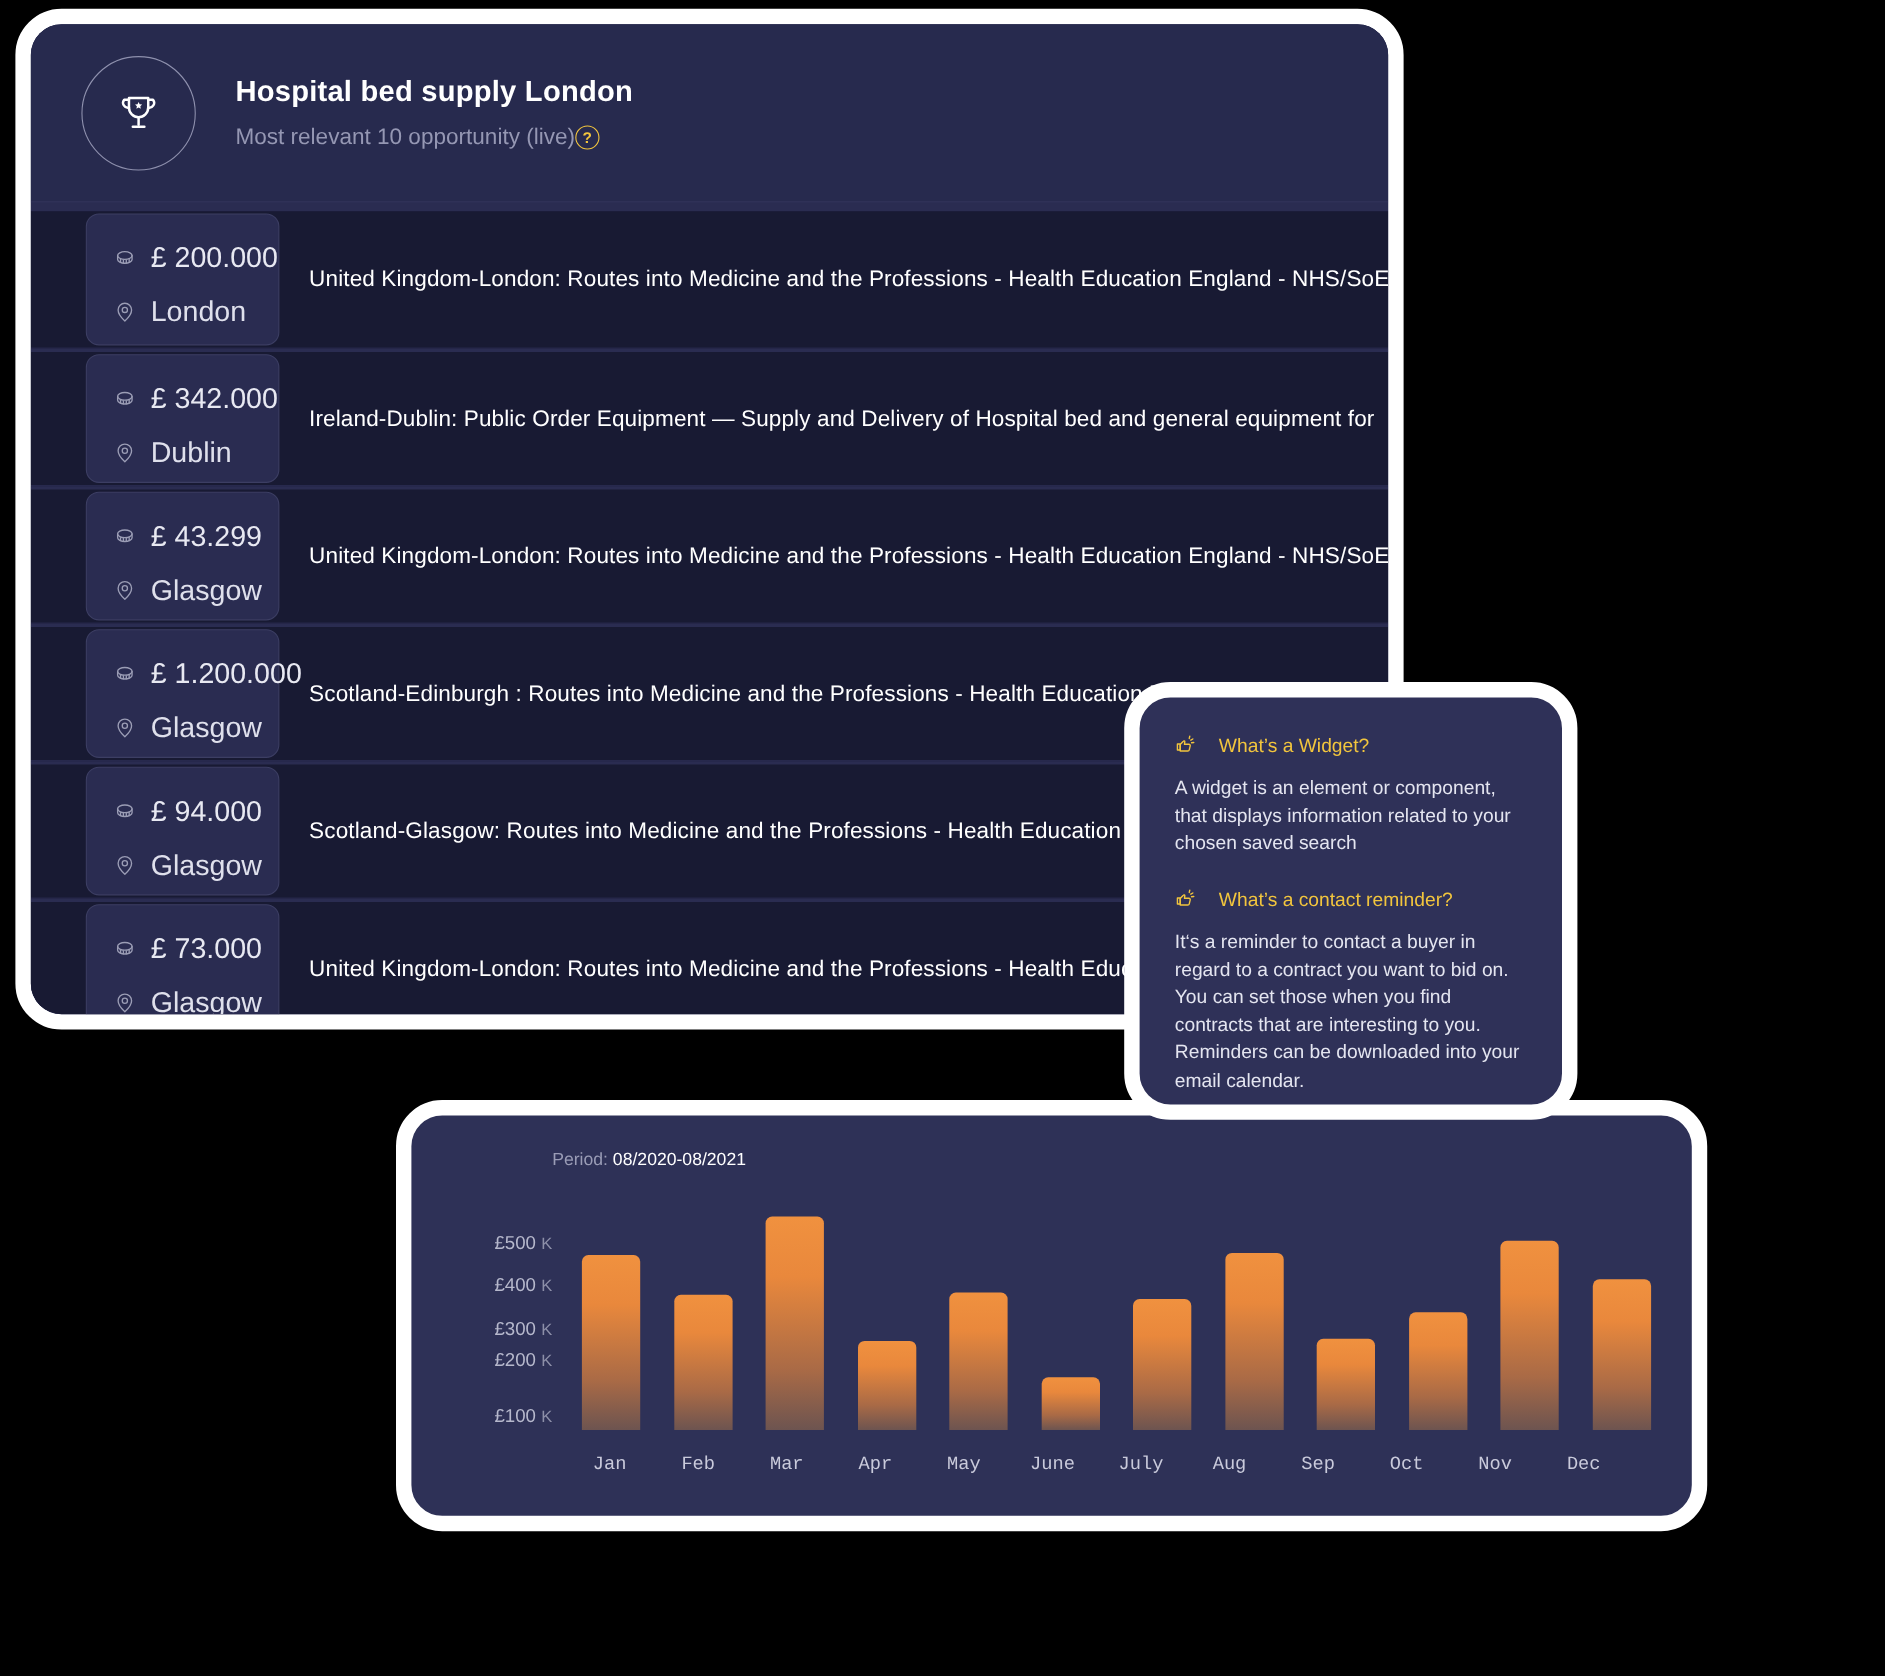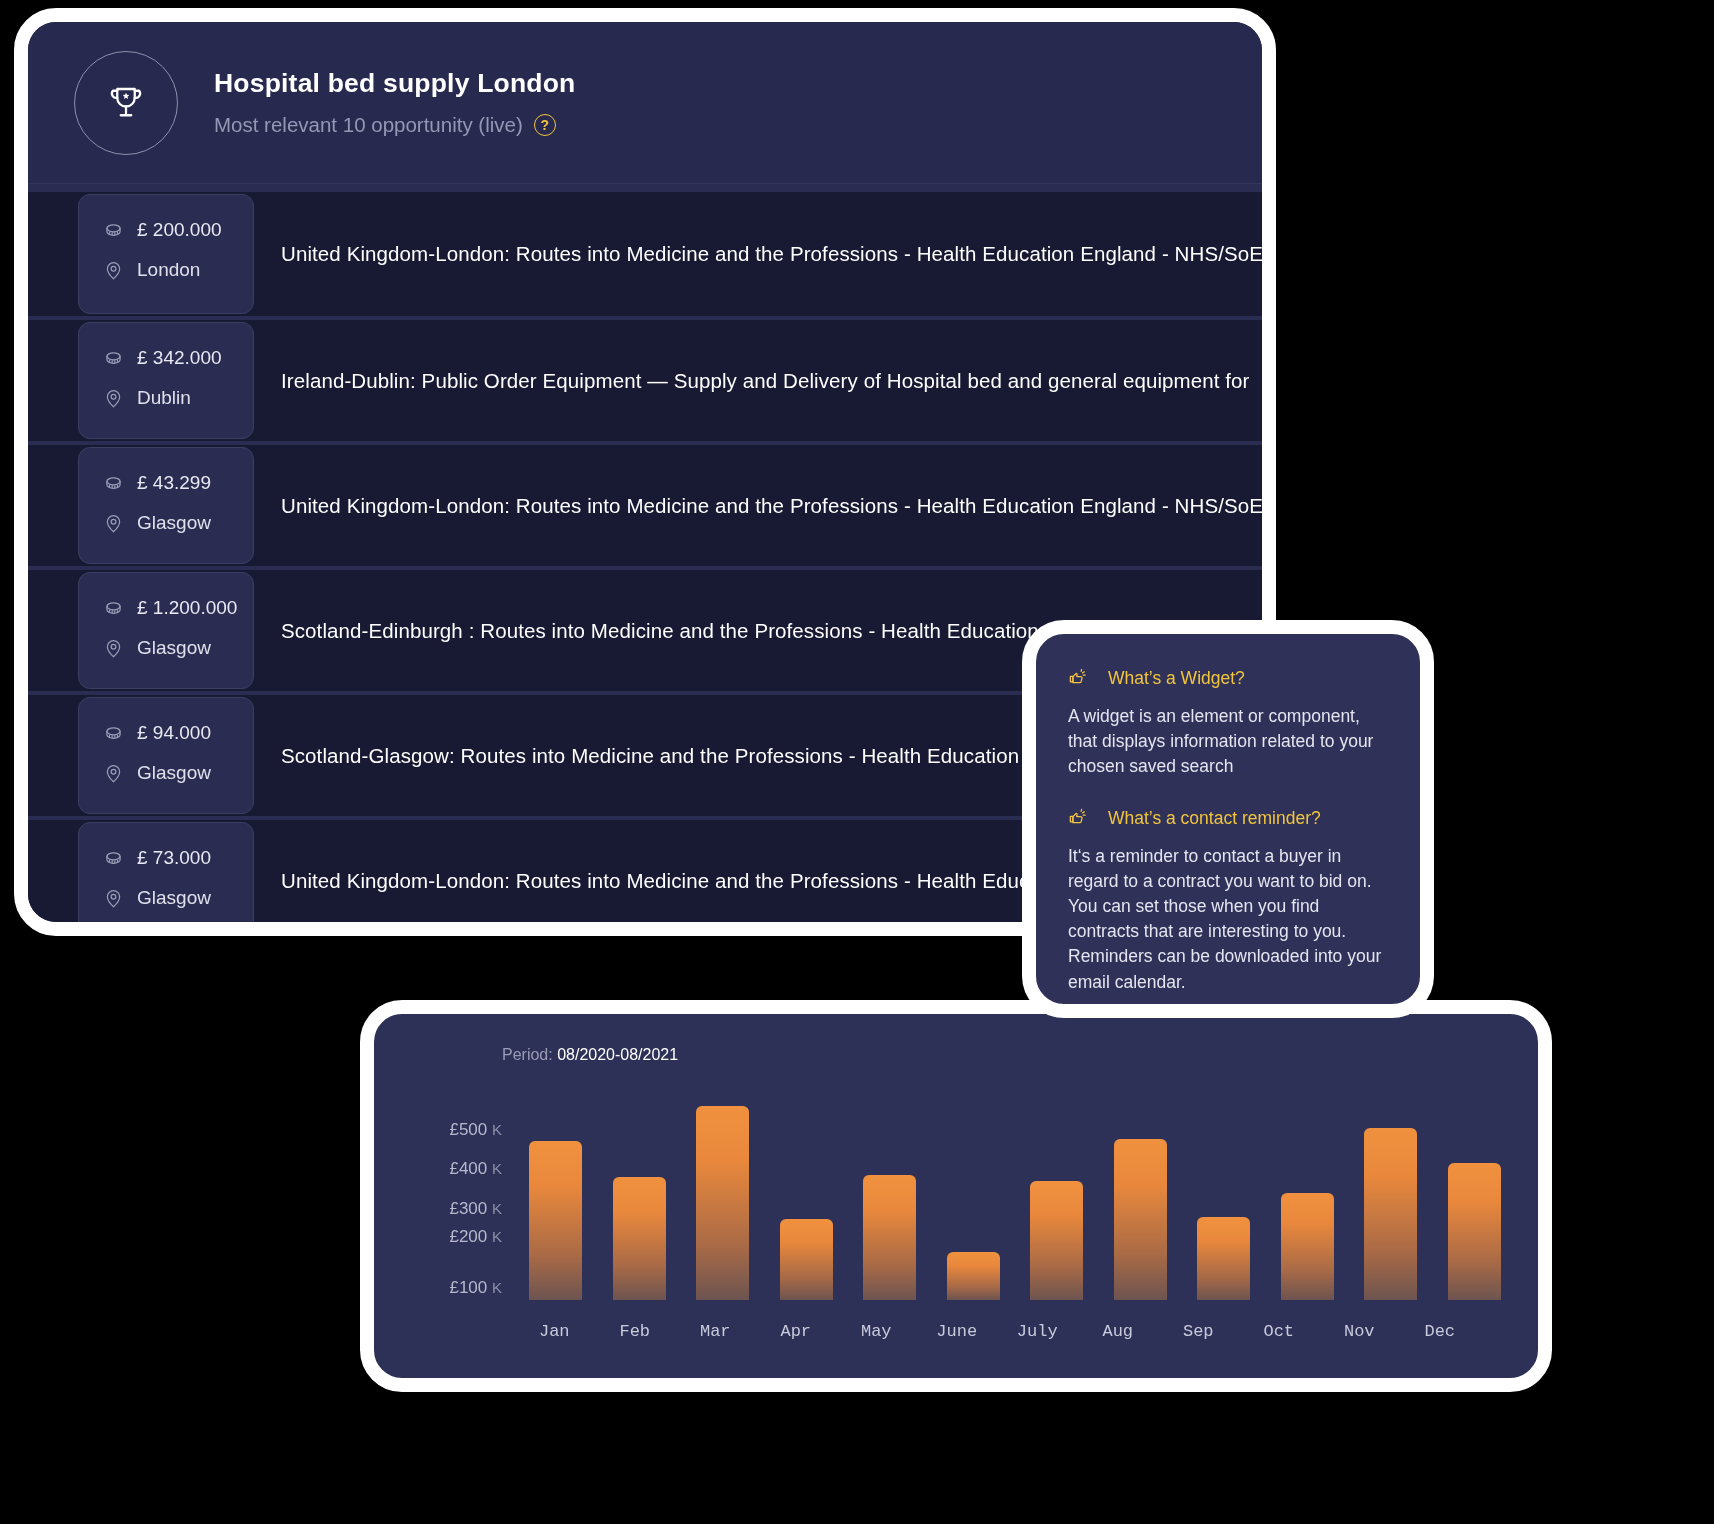--- a/index.html
+++ b/index.html
@@ -48,7 +48,7 @@
   }
   .header-sub {
     font-size: 20.5px; color: #9597b3;
-    display: flex; align-items: center; gap: 11px;
+    display: flex; align-items: center; 
   }
   .qmark {
     width: 22px; height: 22px; border-radius: 50%;

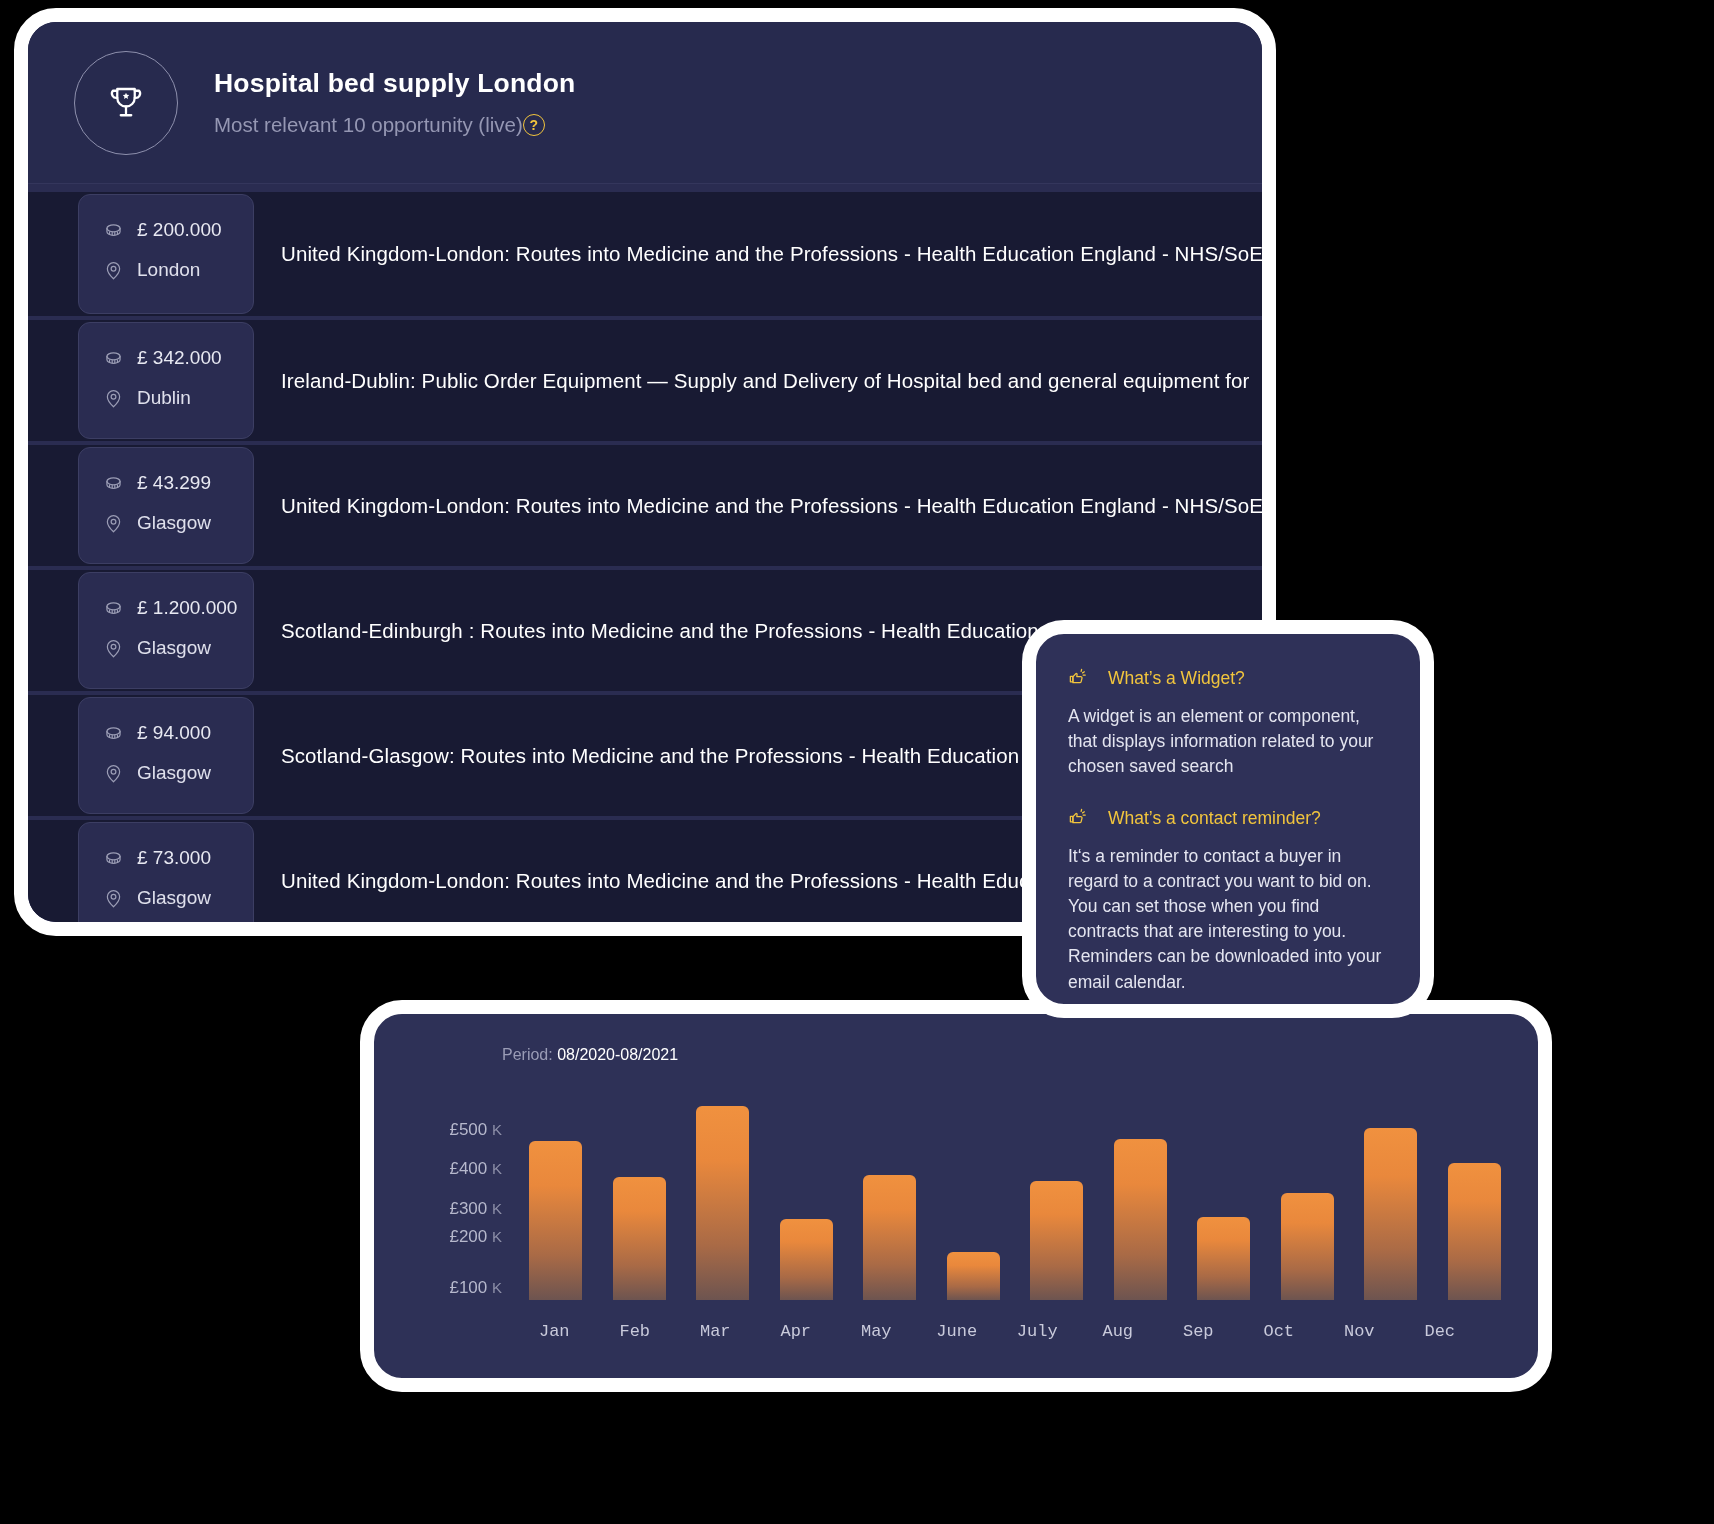--- a/index.html
+++ b/index.html
@@ -78,7 +78,7 @@
   }
   .opp-meta-line {
     display: flex; align-items: center; gap: 13px;
-    font-size: 19px; color: #e8e9f2; margin-bottom: 18px;
+    font-size: 26px; color: #e8e9f2; margin-bottom: 18px;
     white-space: nowrap;
   }
   .opp-meta-line.loc { color: #dfe0ec; }

